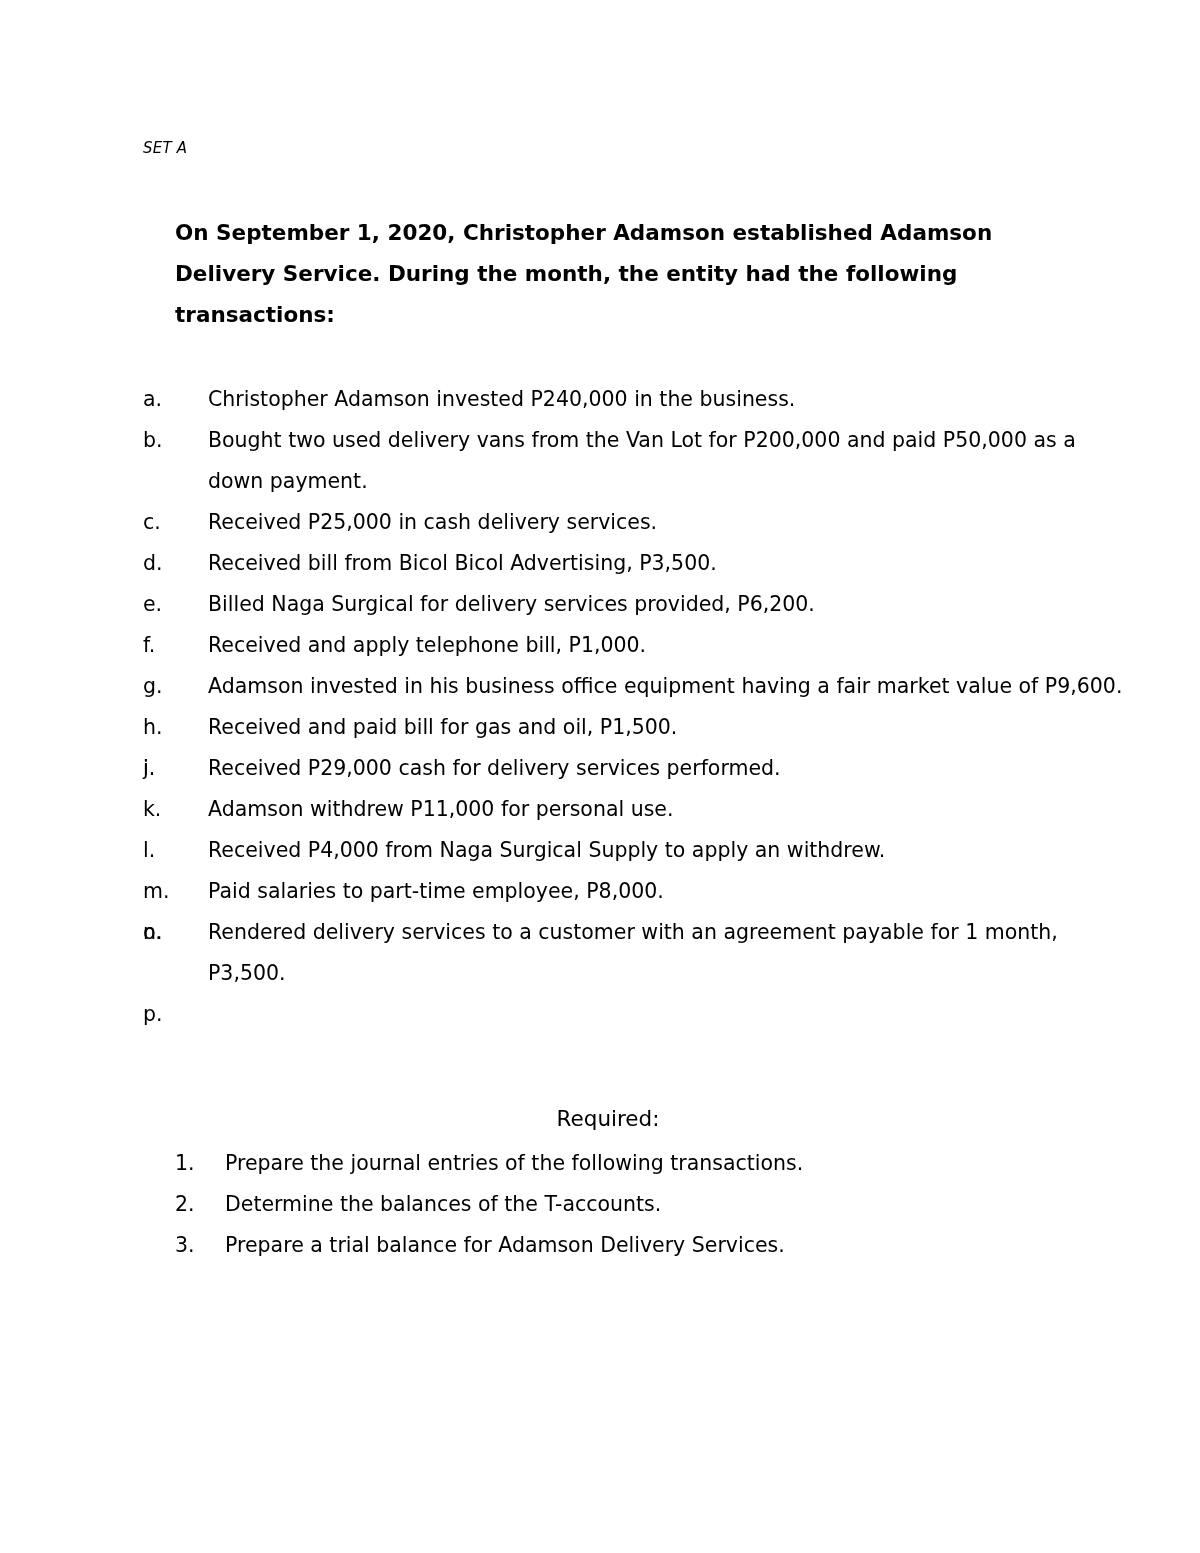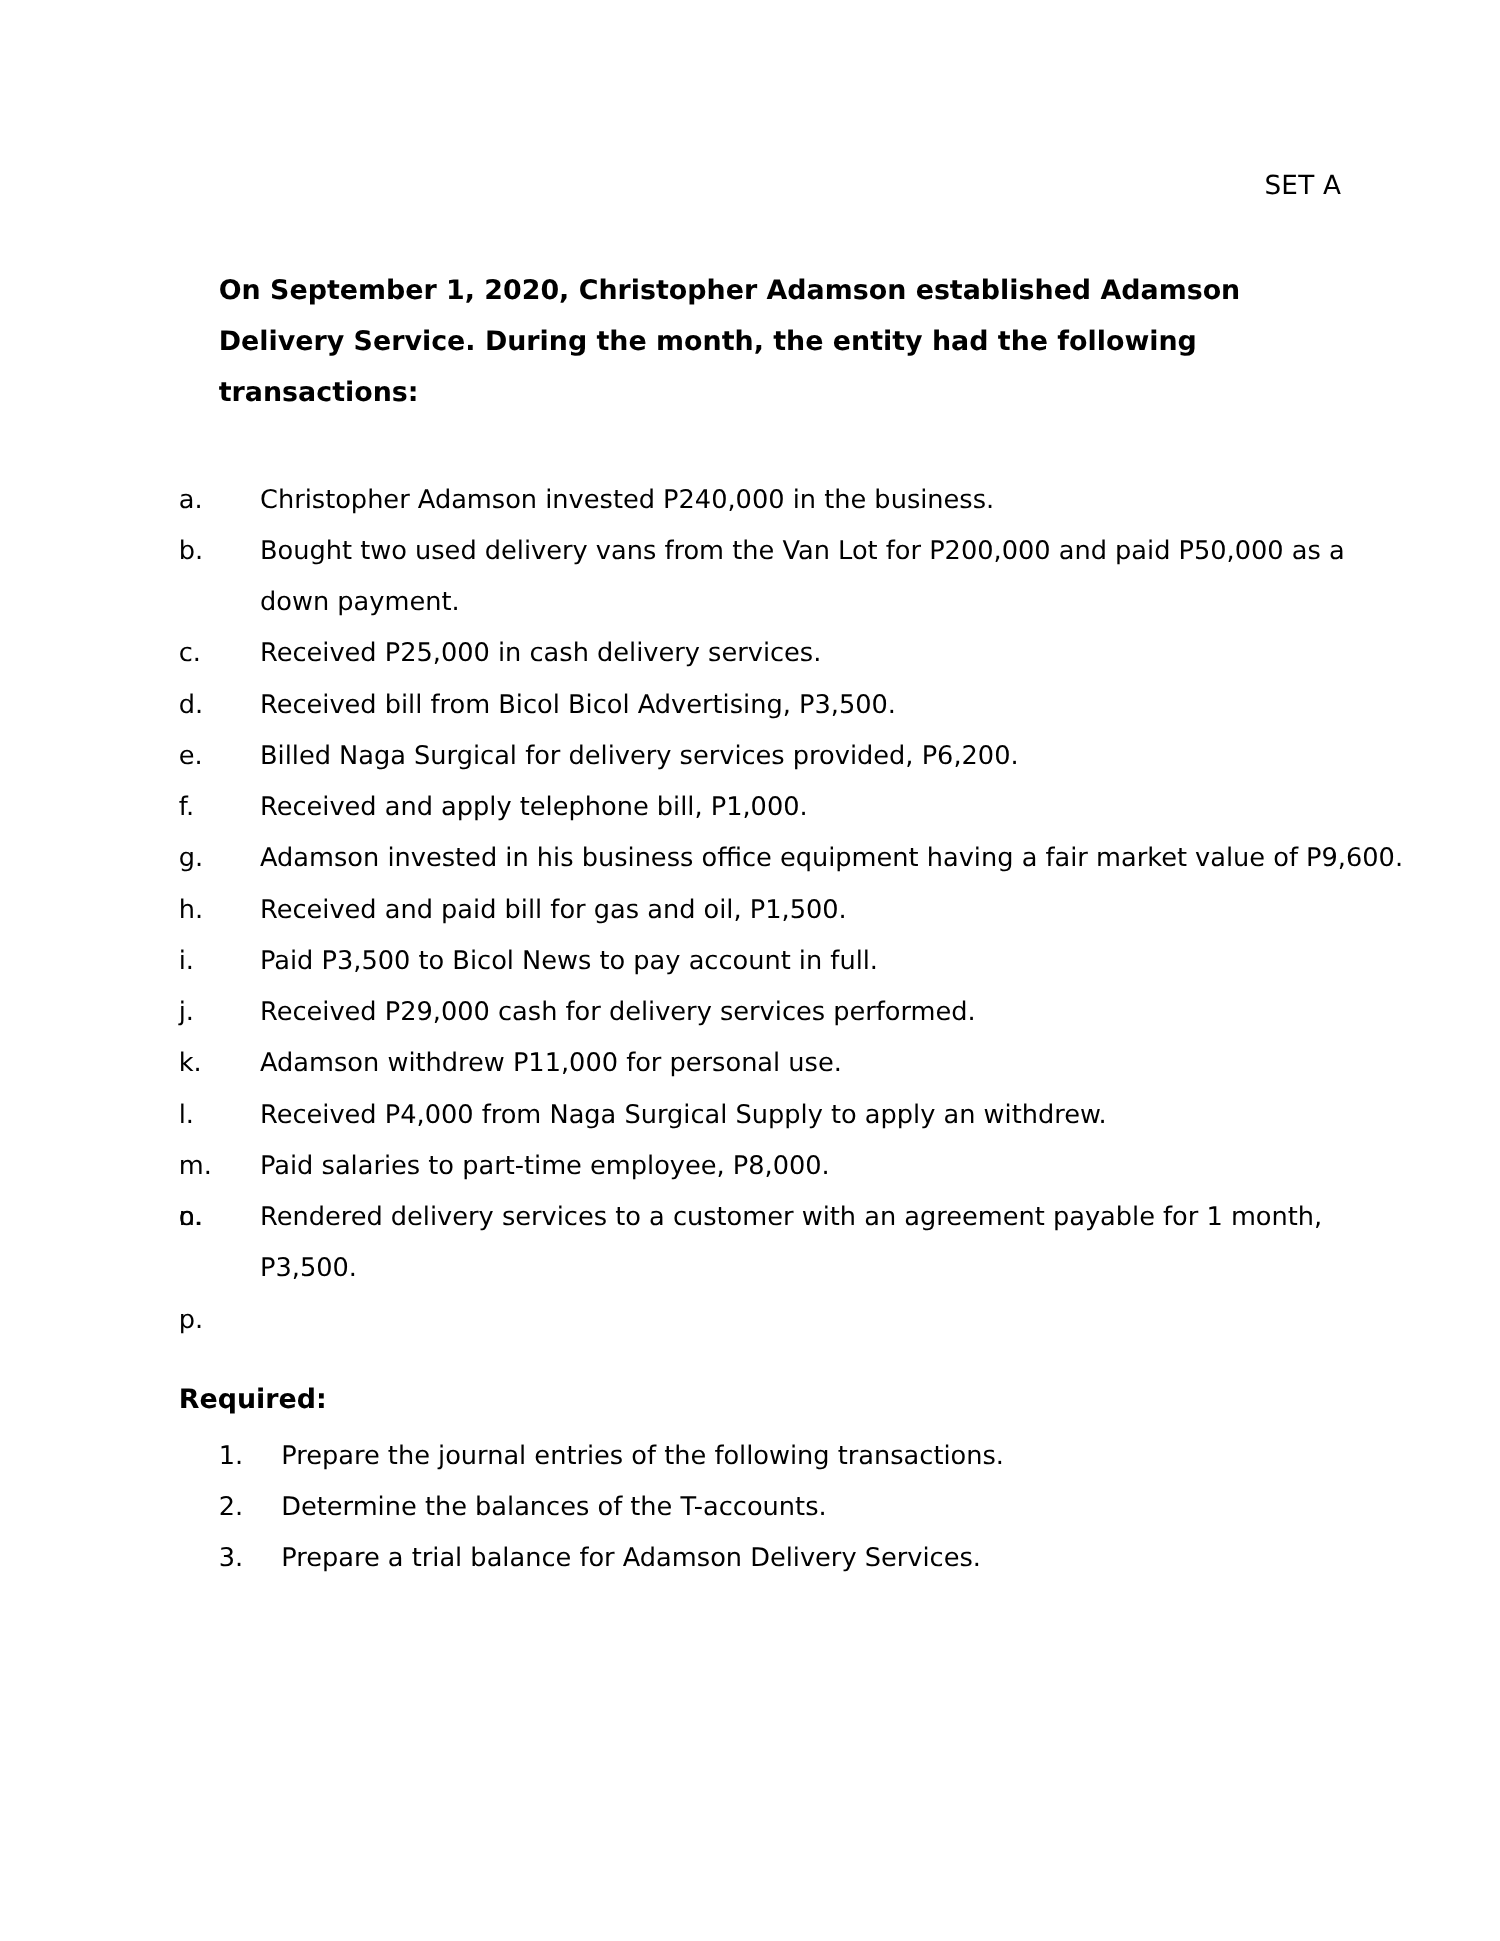--- a/index.html
+++ b/index.html
@@ -29,11 +29,11 @@
 
   
   .set-label {
-    font-size: 21px;
+    font-style: italic;
+    font-size: 15px;
     line-height: 34px;
     letter-spacing: 0.2px;
     white-space: nowrap;
-    text-align: right;
   }
 
   

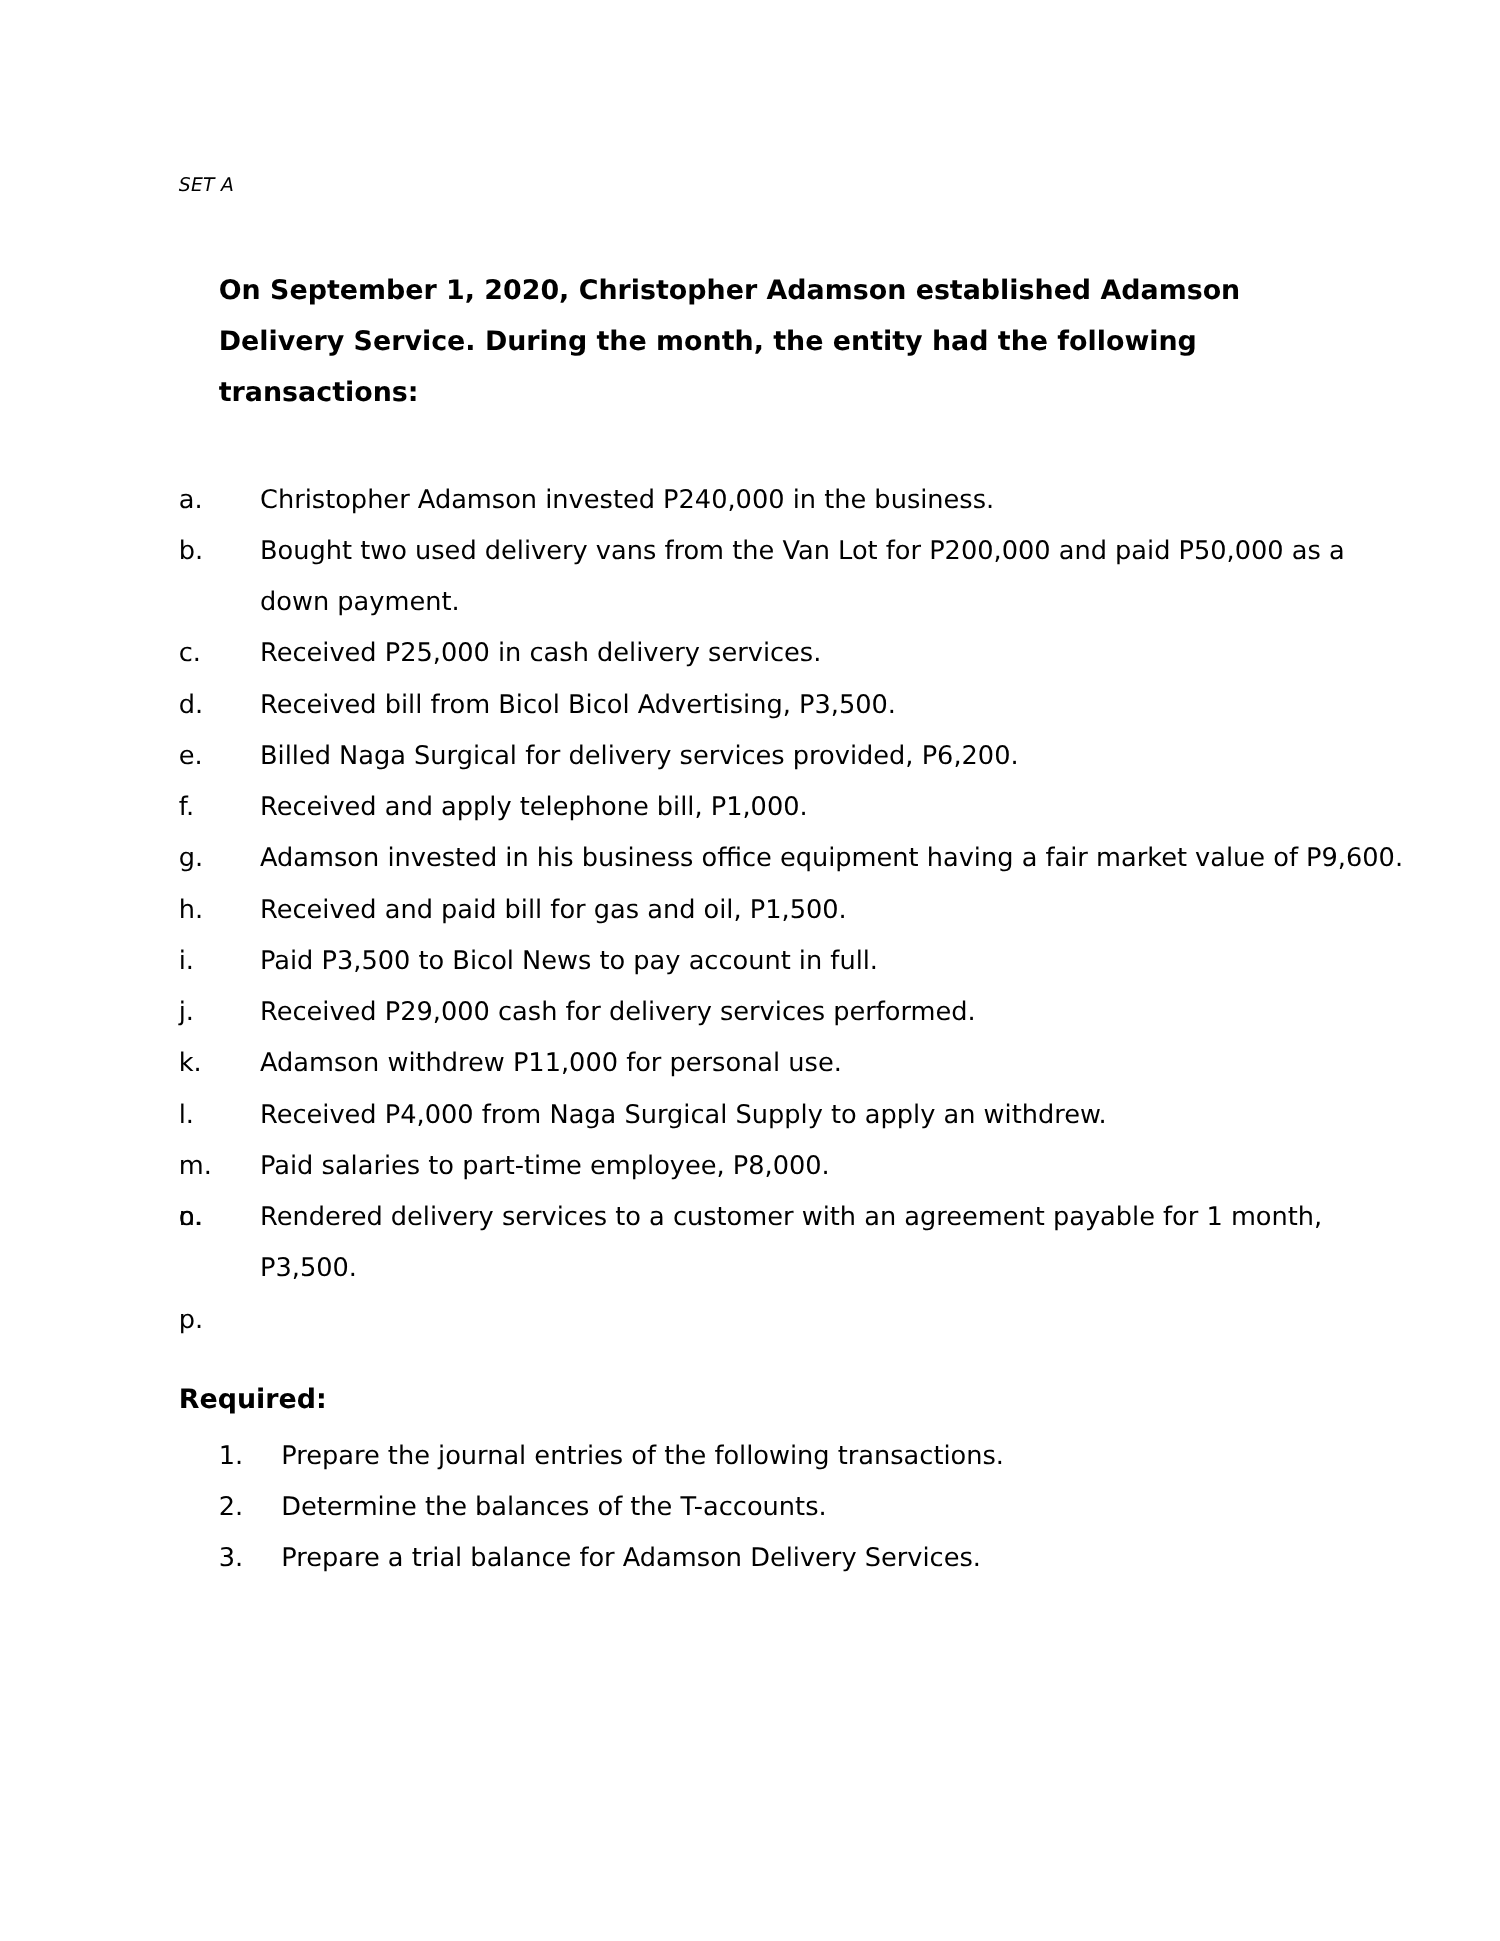--- a/index.html
+++ b/index.html
@@ -125,7 +125,7 @@
         <li class="txn-item"><span class="txn-marker">f.</span><span>Received and apply telephone bill, P1,000.</span></li>
         <li class="txn-item"><span class="txn-marker">g.</span><span>Adamson invested in his business office equipment having a fair market value of P9,600.</span></li>
         <li class="txn-item"><span class="txn-marker">h.</span><span>Received and paid bill for gas and oil, P1,500.</span></li>
-        <li class="txn-item"><span class="txn-marker">i.</span><span>Paid P3,500 to Bicol News to pay account in full.</span></li>
+        <li class="txn-item"><span class="txn-marker">i.</span></li>
         <li class="txn-item"><span class="txn-marker">j.</span><span>Received P29,000 cash for delivery services performed.</span></li>
         <li class="txn-item"><span class="txn-marker">k.</span><span>Adamson withdrew P11,000 for personal use.</span></li>
         <li class="txn-item"><span class="txn-marker">l.</span><span>Received P4,000 from Naga Surgical Supply to apply an withdrew.</span></li>

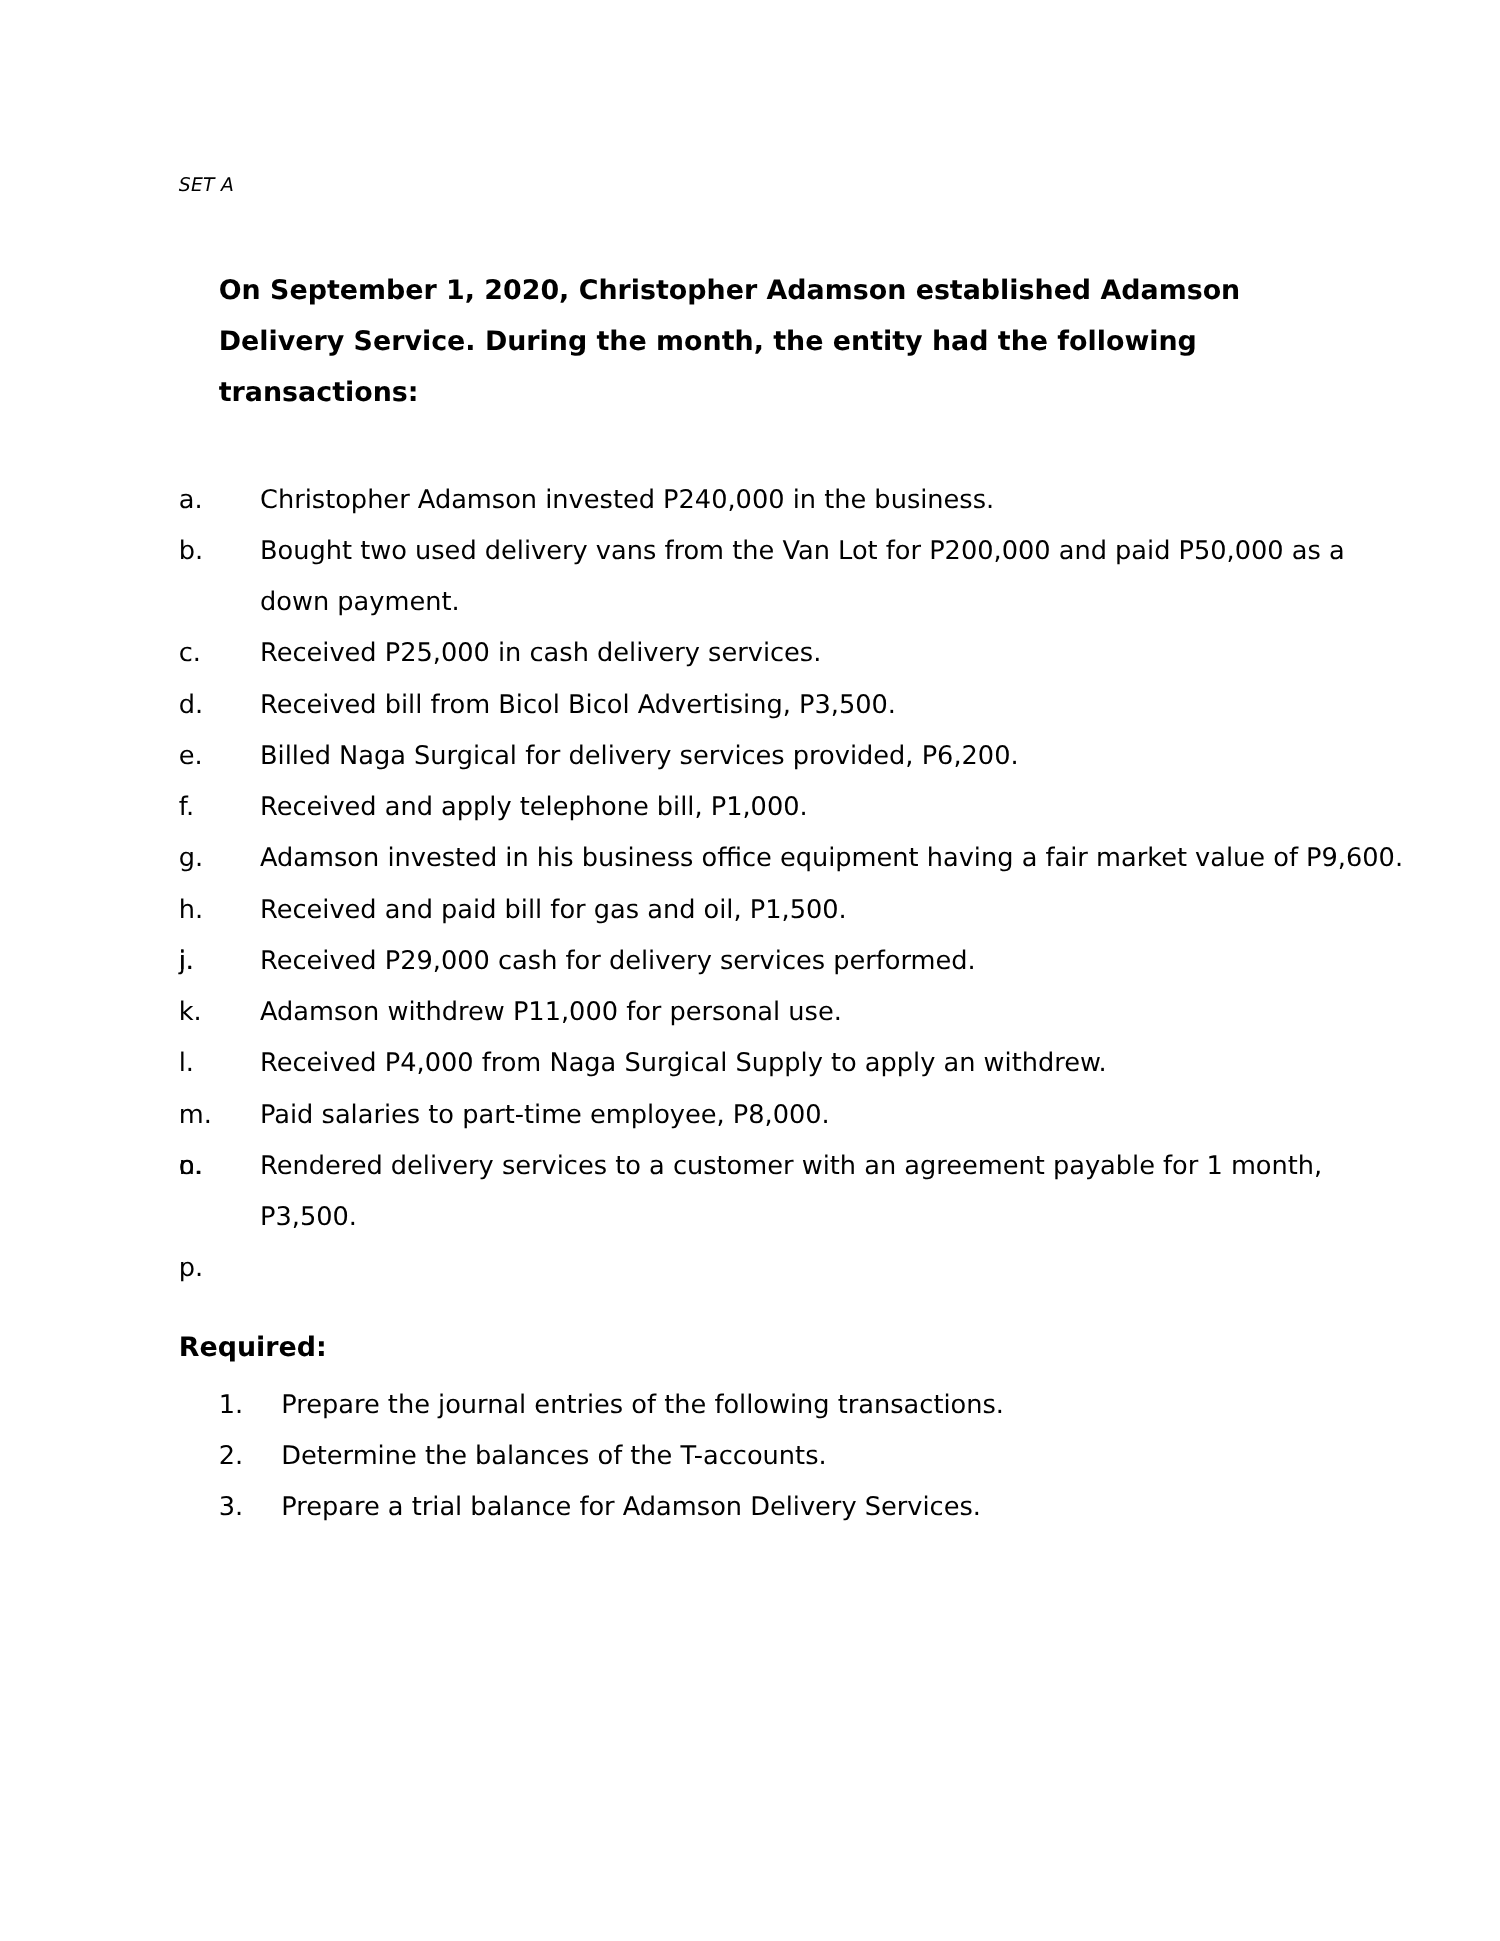--- a/index.html
+++ b/index.html
@@ -74,10 +74,11 @@
 
   
   .required-heading {
-    margin-top: 64px;
-    font-weight: bold;
+    margin-top: 104px;
+    font-weight: normal;
     font-size: 21.5px;
     line-height: 41px;
+    text-align: center;
   }
 
   

